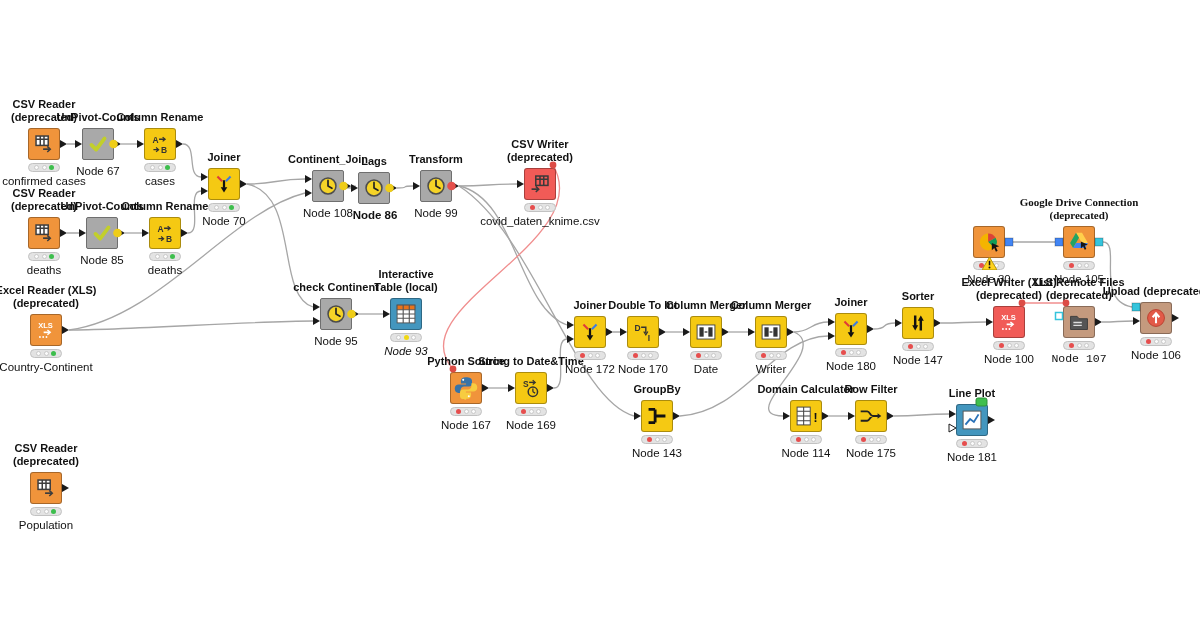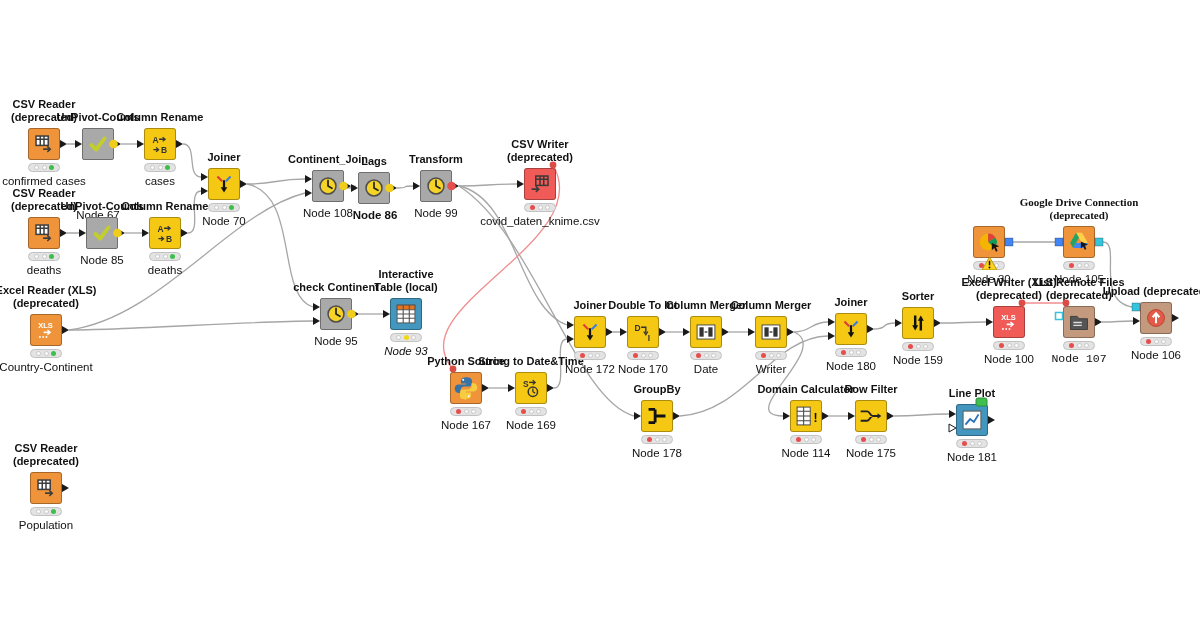--- a/index.html
+++ b/index.html
@@ -83,7 +83,7 @@
       </svg>
     </div>
     <div class="nname" style="left: 98px; top: 111px;">UnPivot-Counts</div>
-    <div class="nlabel" style="left: 98px; top: 165px; margin-top: 44px;">Node 67</div>
+    <div class="nlabel" style="left: 98px; top: 165px;">Node 67</div>
     <div class="node" style="left: 144px; top: 128px; background: rgb(245, 201, 19);">
       <svg viewBox="0 0 32 32">
         <text x="8" y="15" font-size="9" font-weight="bold" fill="#333" font-family="Liberation Sans,sans-serif">A</text>

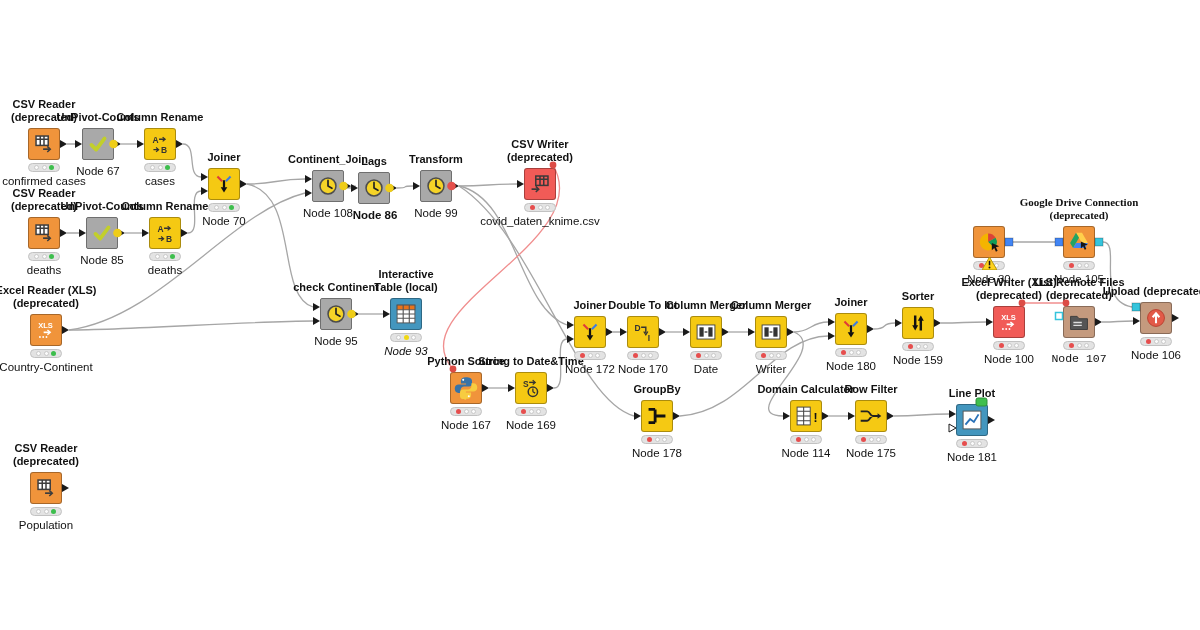--- a/index.html
+++ b/index.html
@@ -412,7 +412,7 @@
       <span></span>
       <span></span>
     </div>
-    <div class="nlabel" style="left: 918px; top: 354px;">Node 159</div>
+    <div class="nlabel" style="left: 918px; top: 354px;">Node 147</div>
     <div class="node" style="left: 973px; top: 226px; background: rgb(240, 148, 59);">
       <svg viewBox="0 0 32 32">
         <path d="M15 16L15 7A9 9 0 0 1 23 11.5Z" fill="#DB4437"></path>

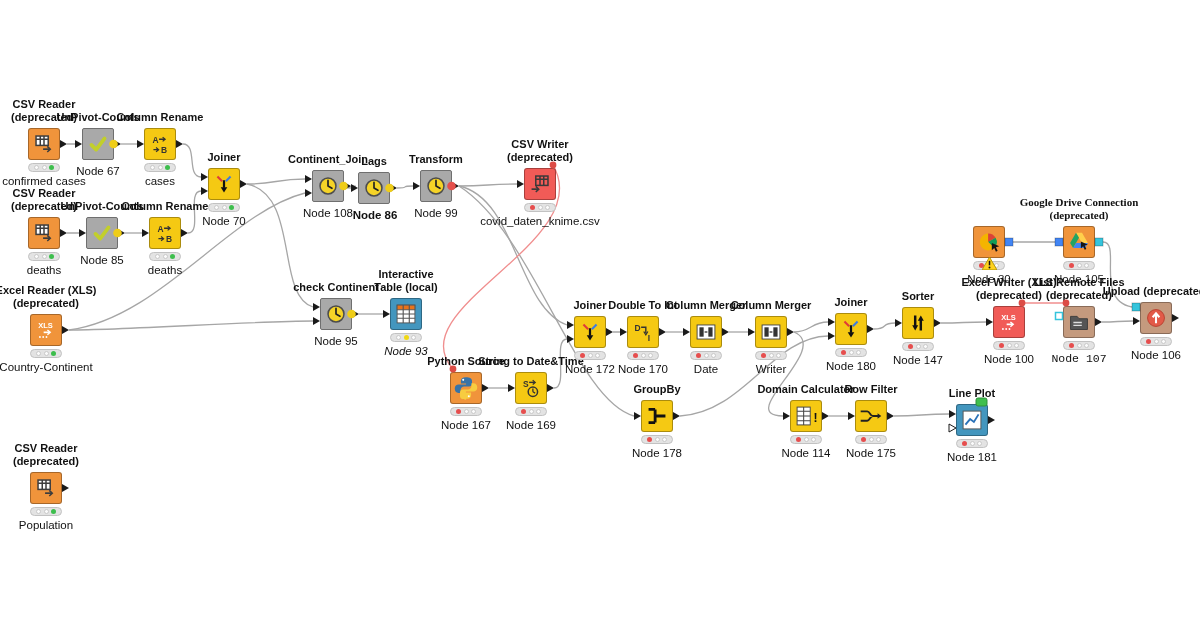--- a/index.html
+++ b/index.html
@@ -339,7 +339,7 @@
       <span></span>
       <span></span>
     </div>
-    <div class="nlabel" style="left: 657px; top: 447px;">Node 178</div>
+    <div class="nlabel" style="left: 657px; top: 447px;">Node 143</div>
     <div class="node" style="left: 790px; top: 400px; background: rgb(245, 201, 19);">
       <svg viewBox="0 0 32 32">
         <rect x="6.5" y="6.5" width="14" height="19" fill="#fff" stroke="#444"></rect>

